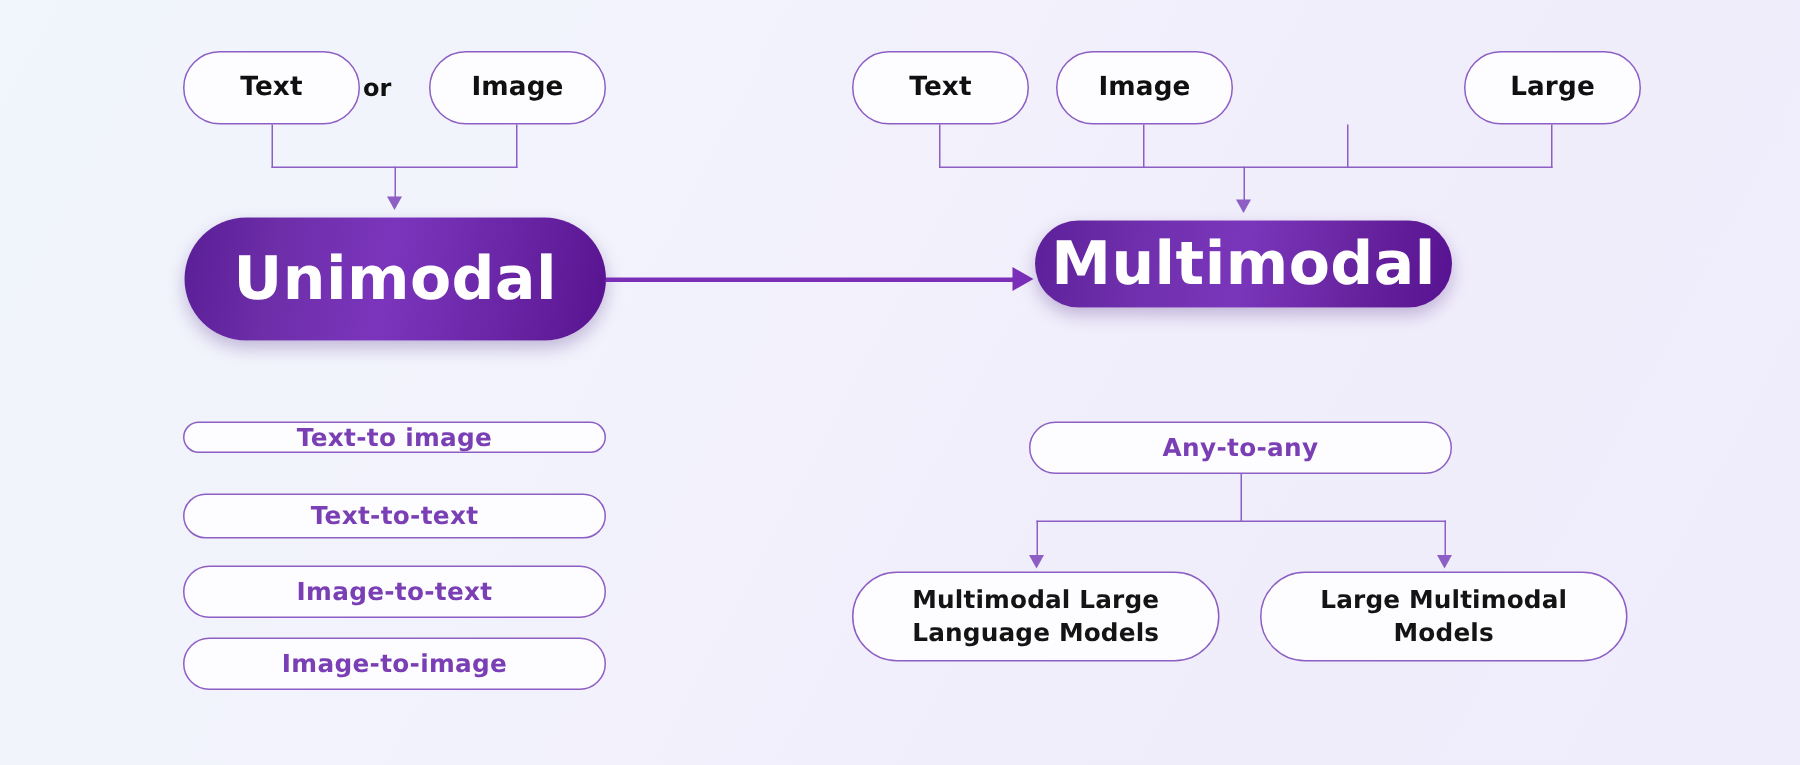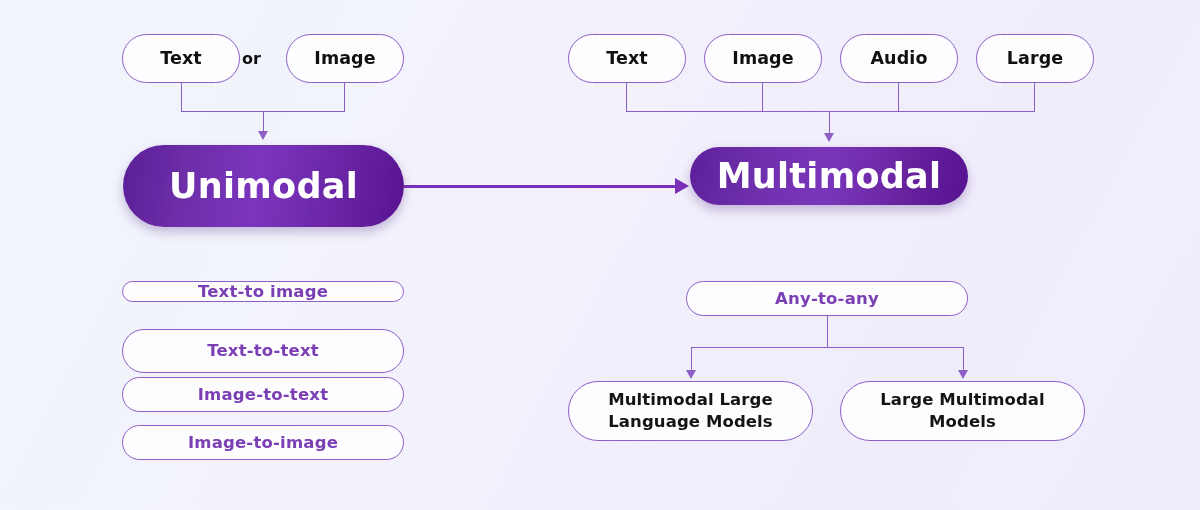--- a/index.html
+++ b/index.html
@@ -150,9 +150,6 @@
   <div class="node modality" style="left:704px; top:34px; width:118px; height:49px;">
     <span>Image</span>
   </div>
-  <div class="node modality" style="left:840px; top:34px; width:118px; height:49px;">
-    <span>Audio</span>
-  </div>
   <div class="node modality" style="left:976px; top:34px; width:118px; height:49px;">
     <span>Large</span>
   </div>

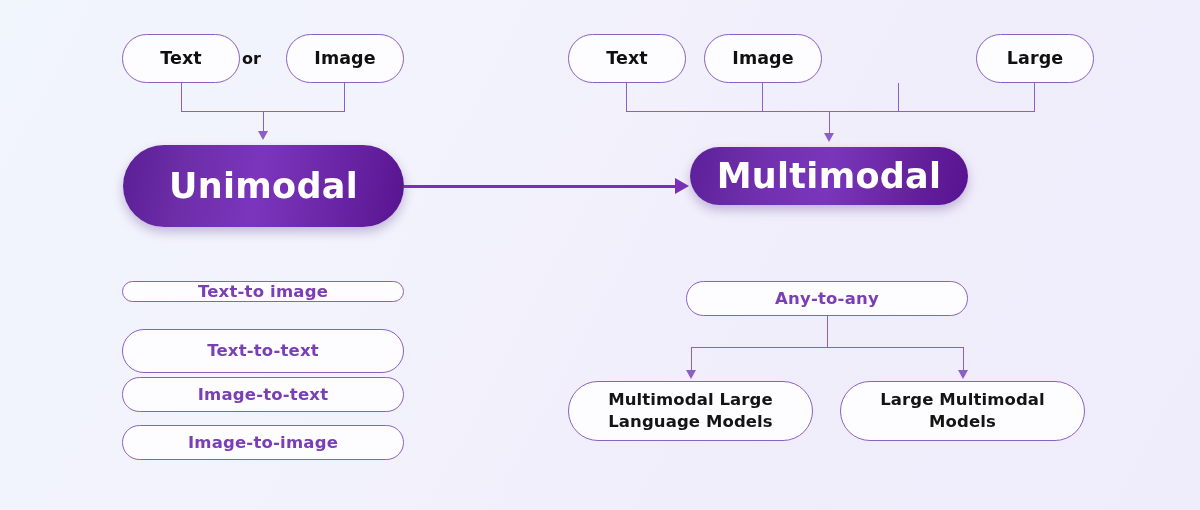--- a/index.html
+++ b/index.html
@@ -69,7 +69,7 @@
     border-radius: 999px;
     color: #ffffff;
     font-weight: 800;
-    font-size: 35px;
+    font-size: 40px;
     letter-spacing: 0.3px;
     box-shadow: 0 5px 11px rgba(70, 24, 124, 0.28);
   }

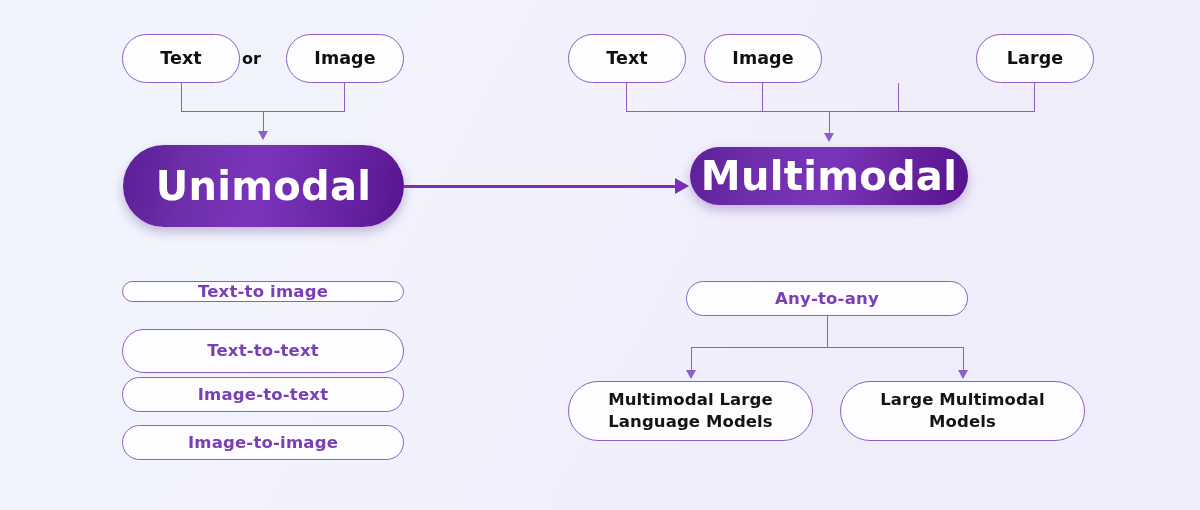--- a/index.html
+++ b/index.html
@@ -169,7 +169,7 @@
   <div class="node capability" style="left:122px; top:281px; width:282px; height:21px;">
     <span>Text-to image</span>
   </div>
-  <div class="node capability" style="left:122px; top:329px; width:282px; height:44px;">
+  <div class="node capability" style="left:122px; top:329px; width:282px; height:30px;">
     <span>Text-to-text</span>
   </div>
   <div class="node capability" style="left:122px; top:377px; width:282px; height:35px;">

